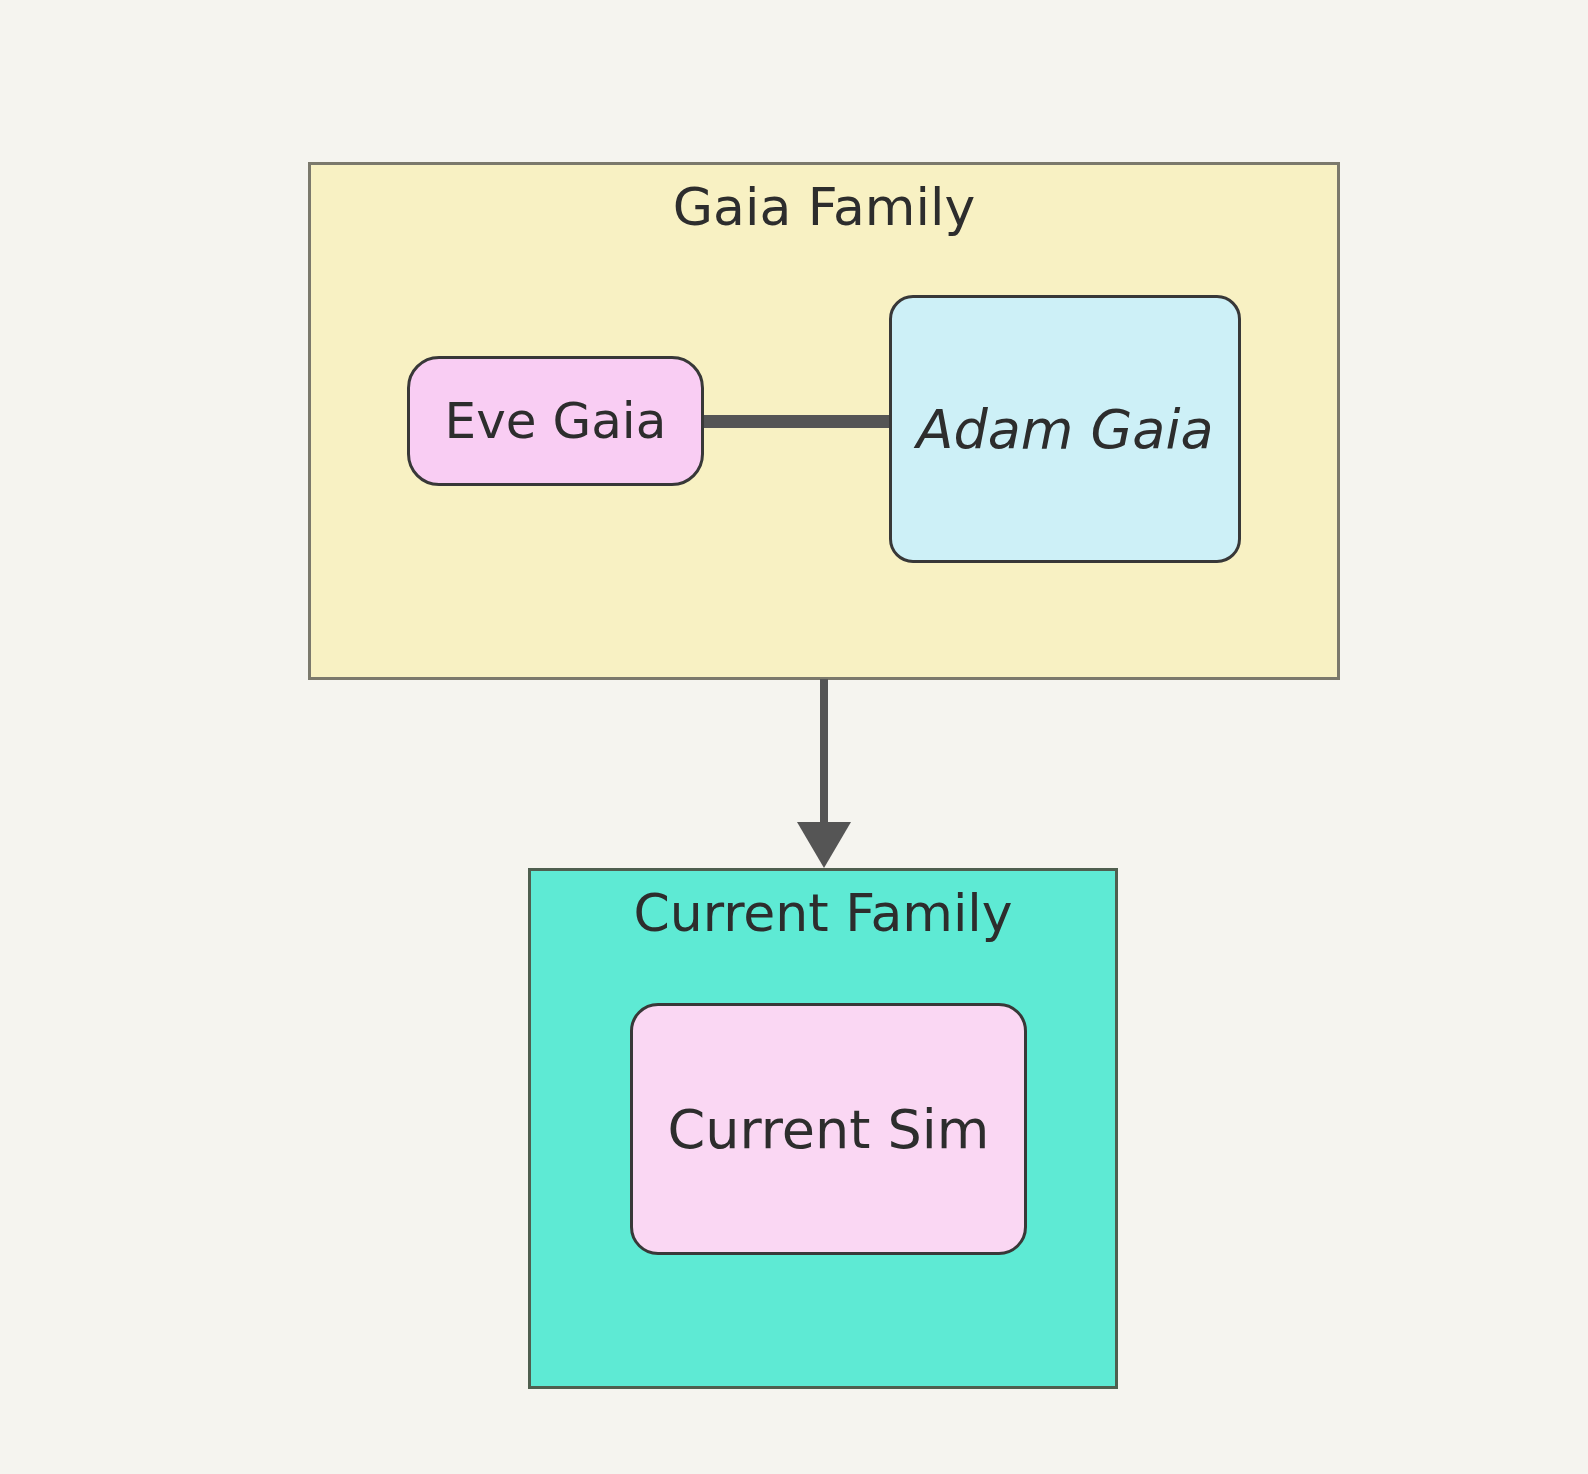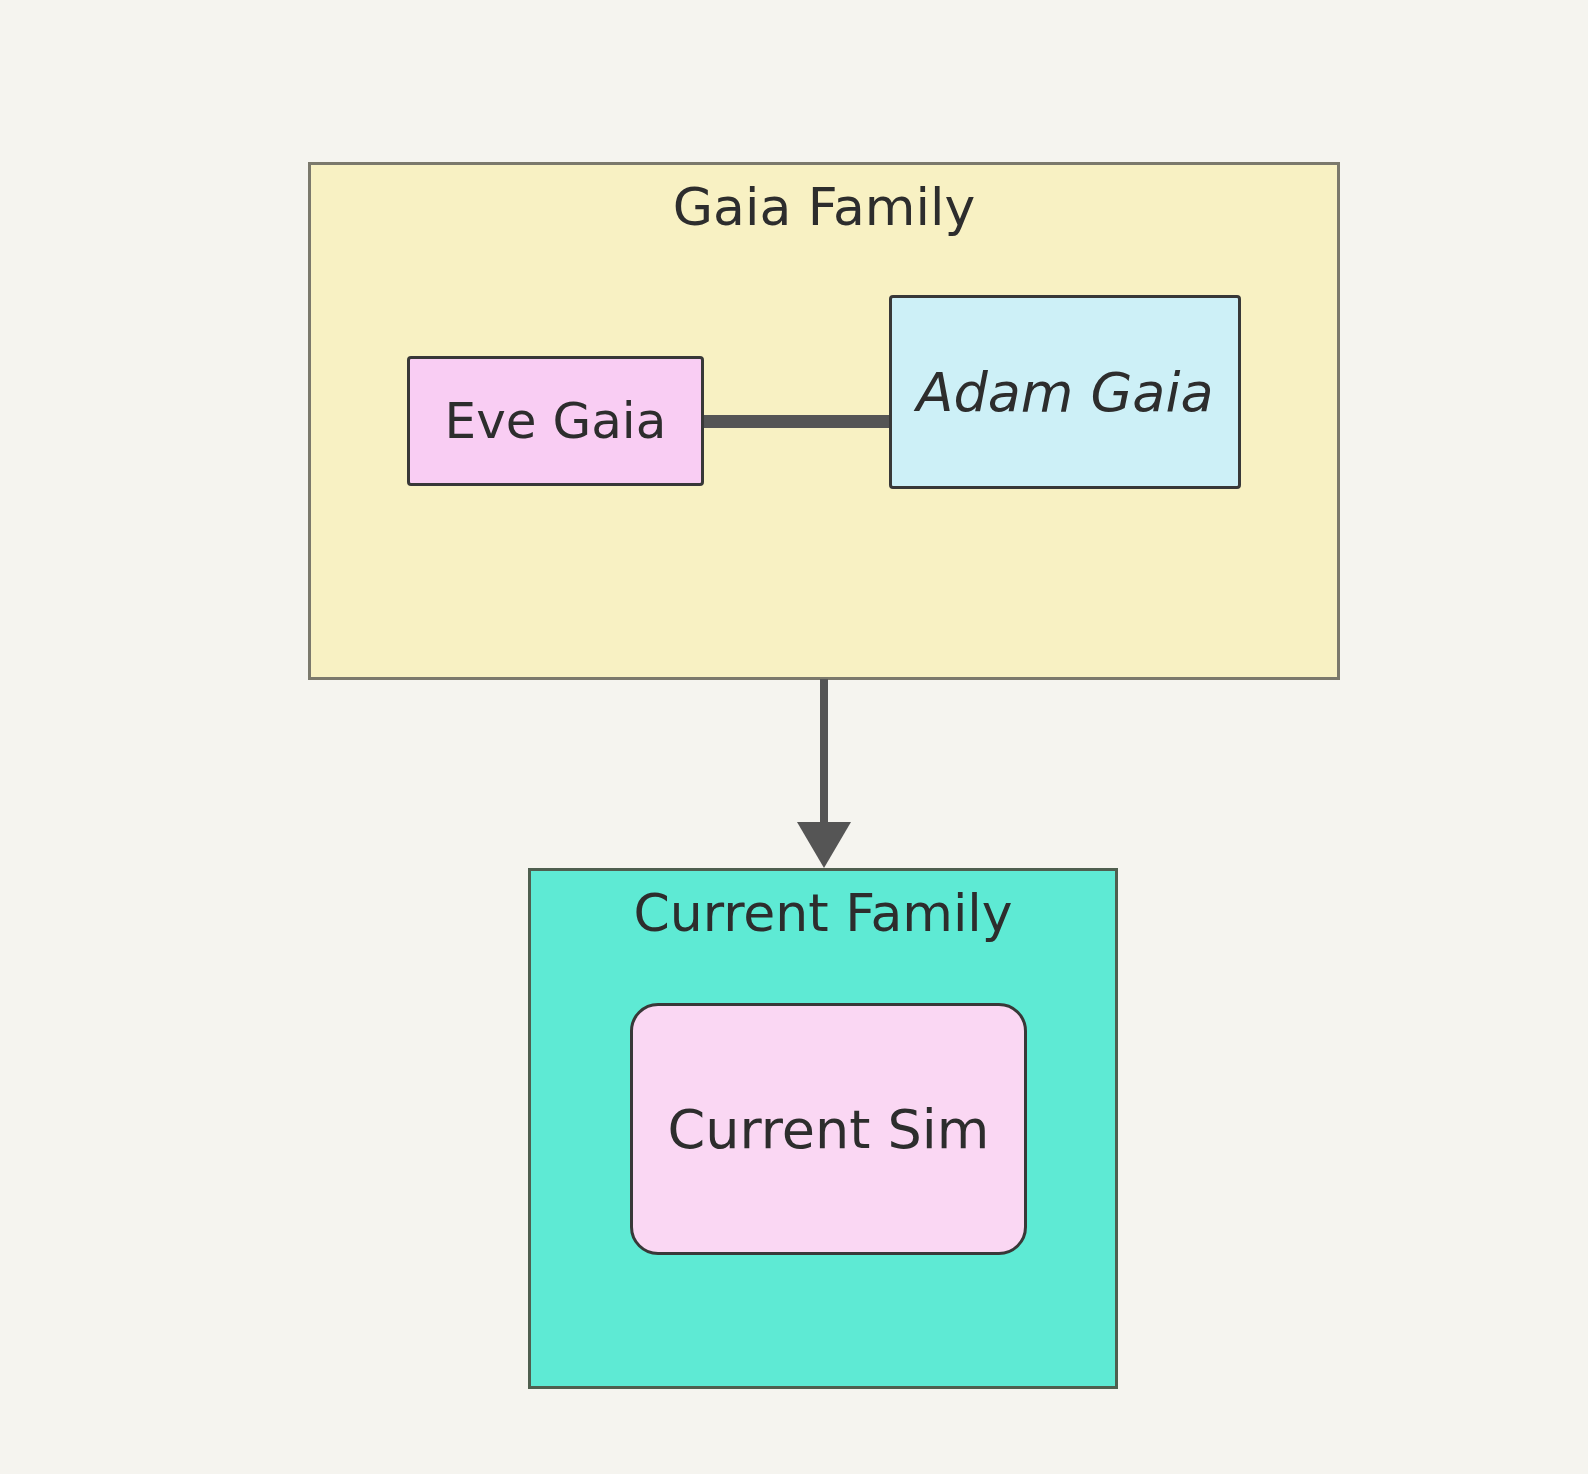--- a/index.html
+++ b/index.html
@@ -64,7 +64,7 @@
     top: 191px;
     width: 297px;
     height: 130px;
-    border-radius: 4px;
+    border-radius: 32px;
     background: #F9CDF3;
     font-size: 50px;
   }

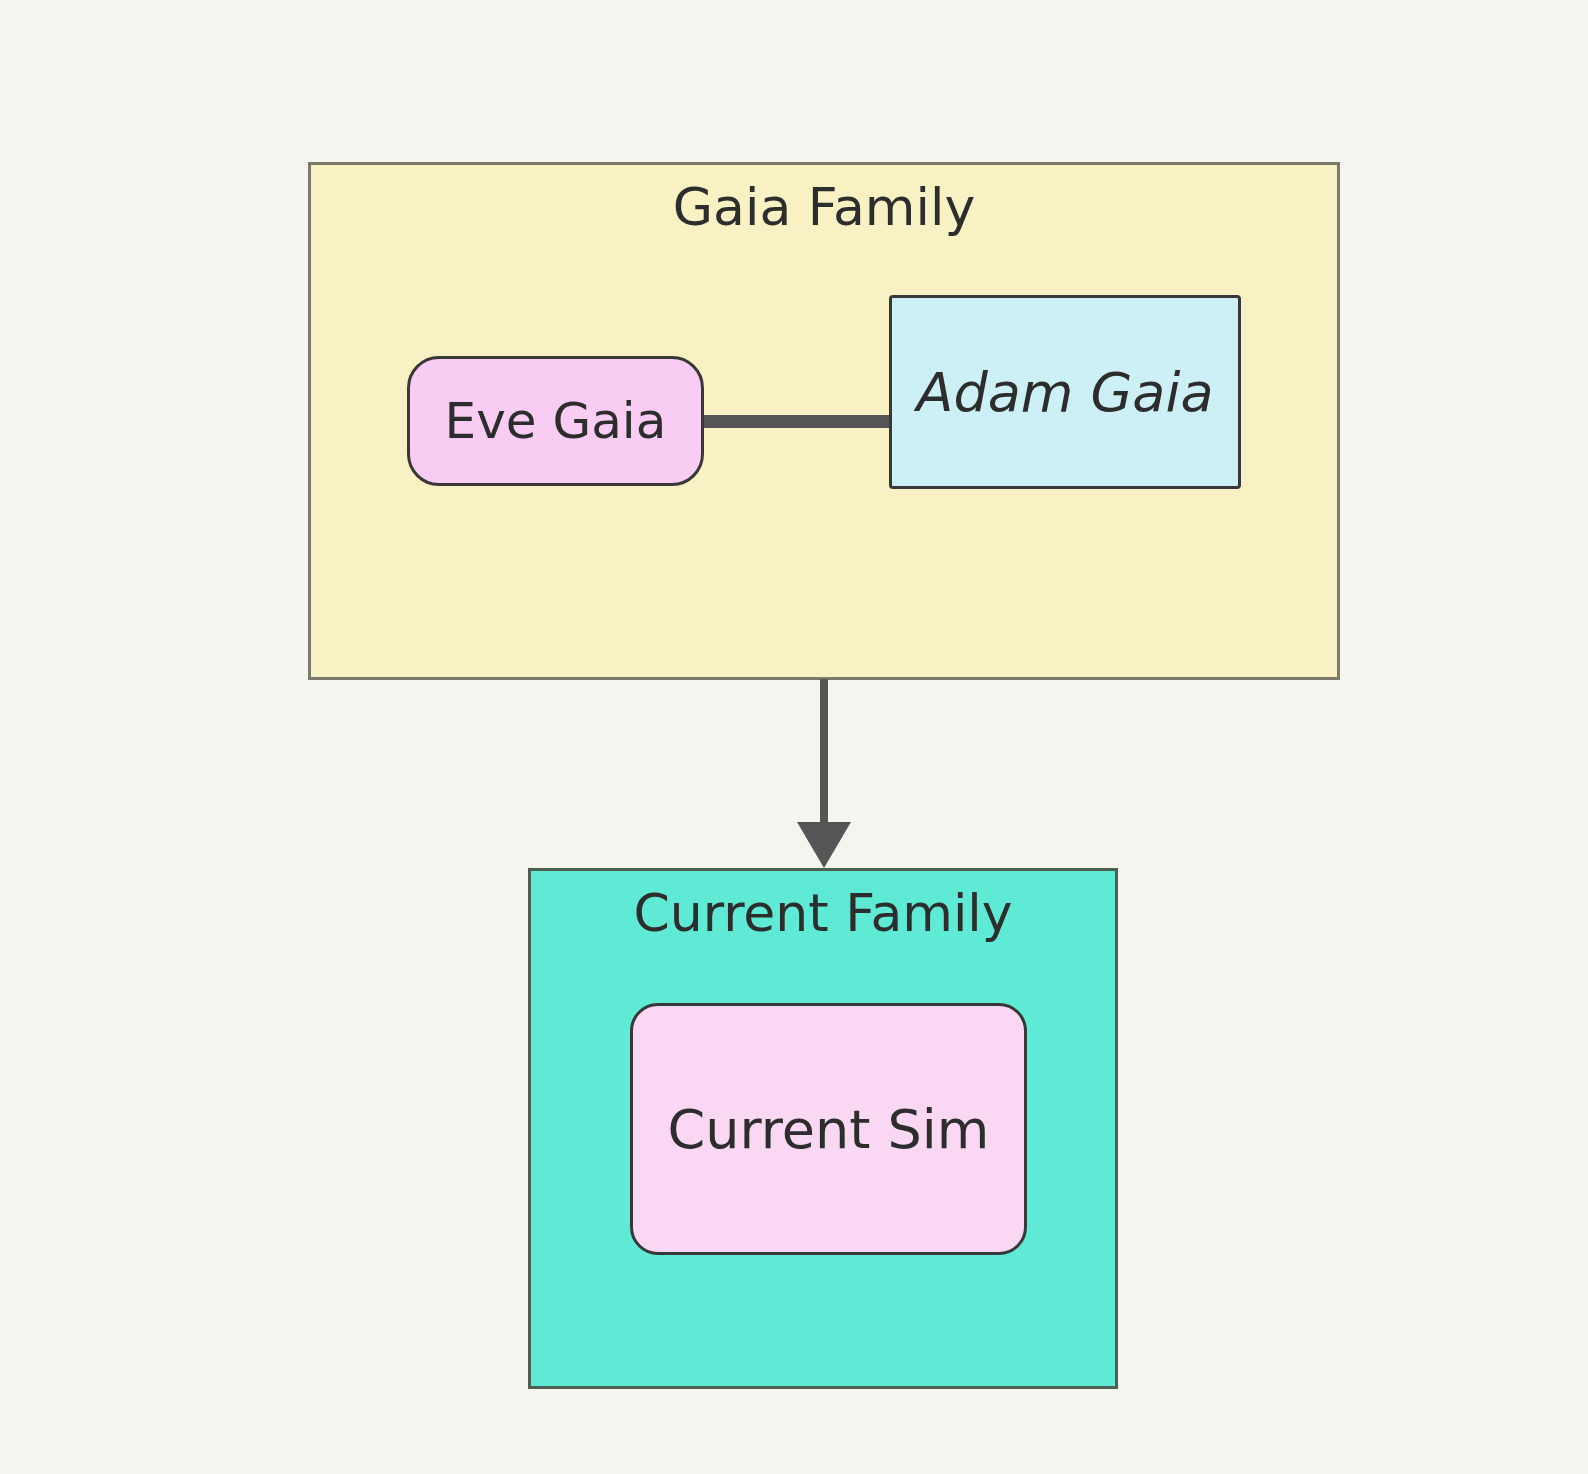--- a/index.html
+++ b/index.html
@@ -72,8 +72,8 @@
     left: 578px;
     top: 130px;
     width: 352px;
-    height: 194px;
-    border-radius: 4px;
+    height: 268px;
+    border-radius: 24px;
     background: #CDF0F7;
     font-size: 54px;
     font-style: italic;

